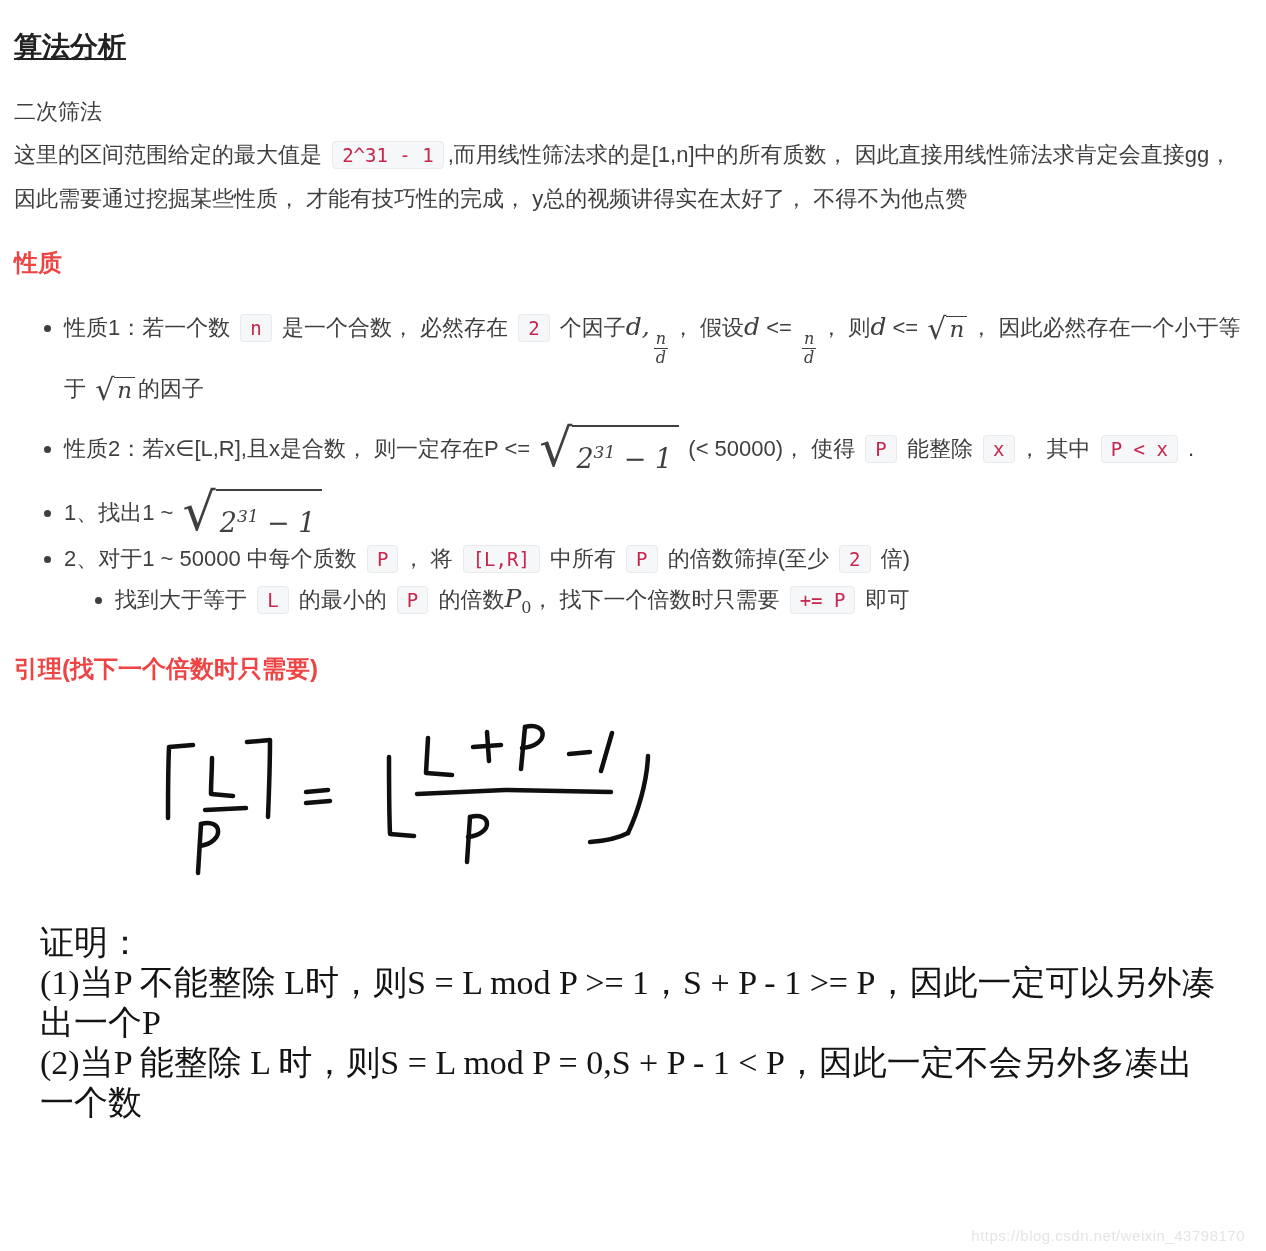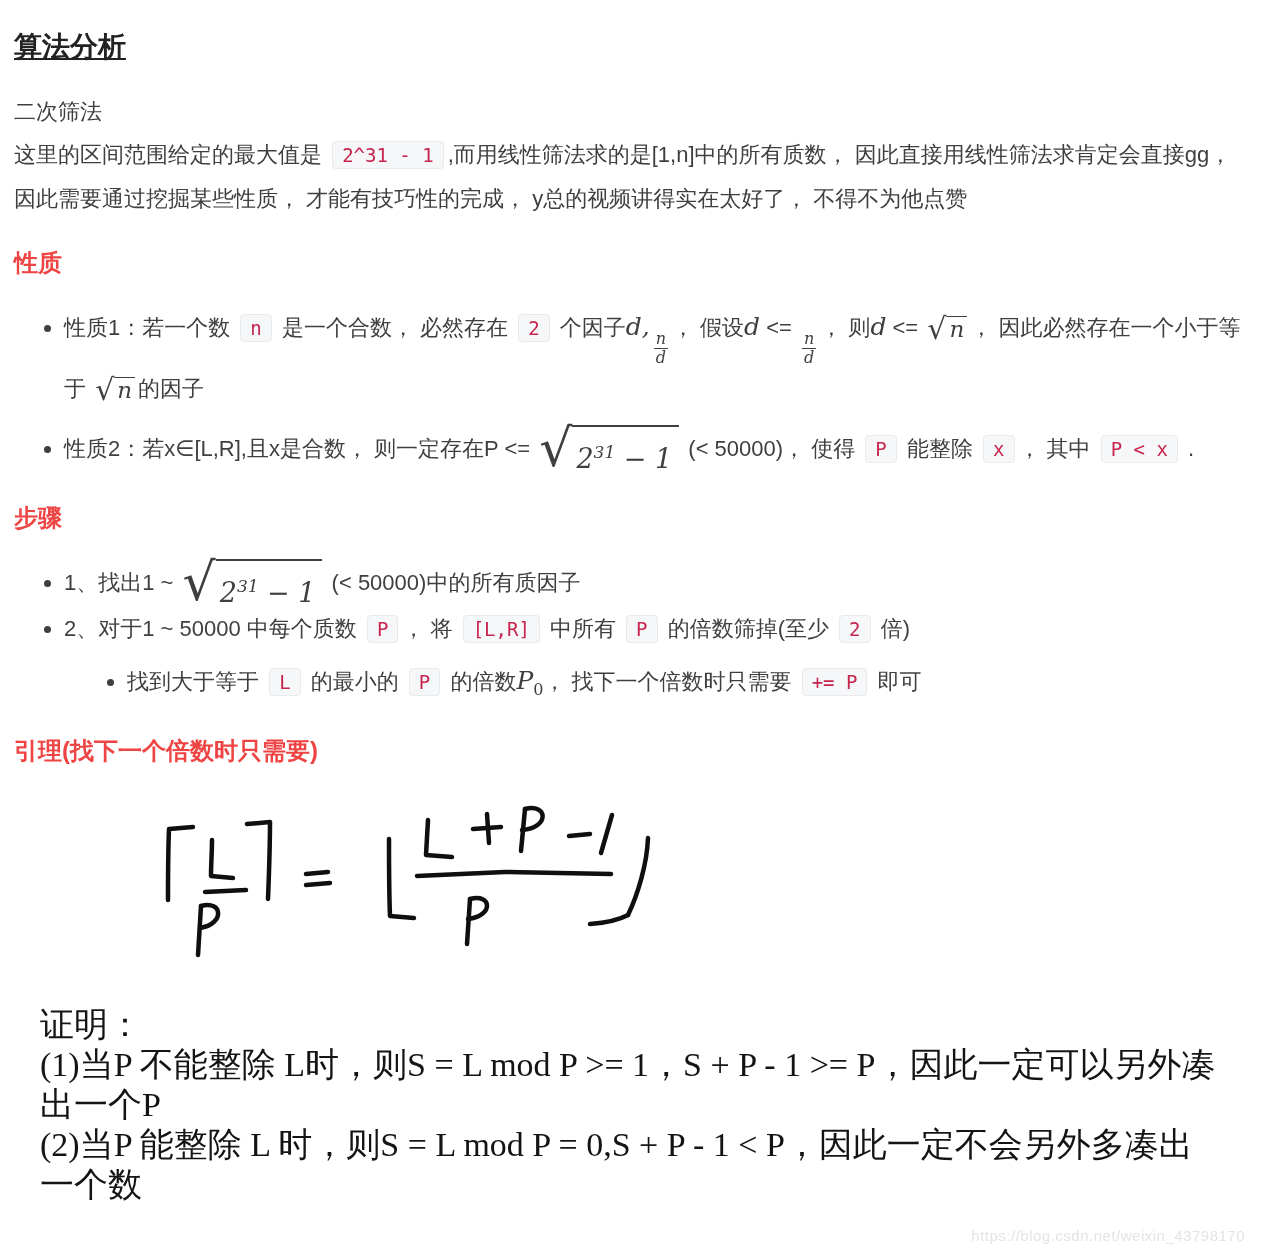--- a/index.html
+++ b/index.html
@@ -105,7 +105,6 @@
         </span><span> (&lt; 50000)， 使得 </span><code class="chip">P</code><span> 能整除 </span><code class="chip">x</code><span>， 其中 </span><code class="chip">P &lt; x</code><span> .</span></li>
   </ul>
 
-  <h2 class="sec-heading">步骤</h2>
 
   <ul class="steps">
     <li><span>1、找出1 ~ </span><span class="sqrt sqrt-big">

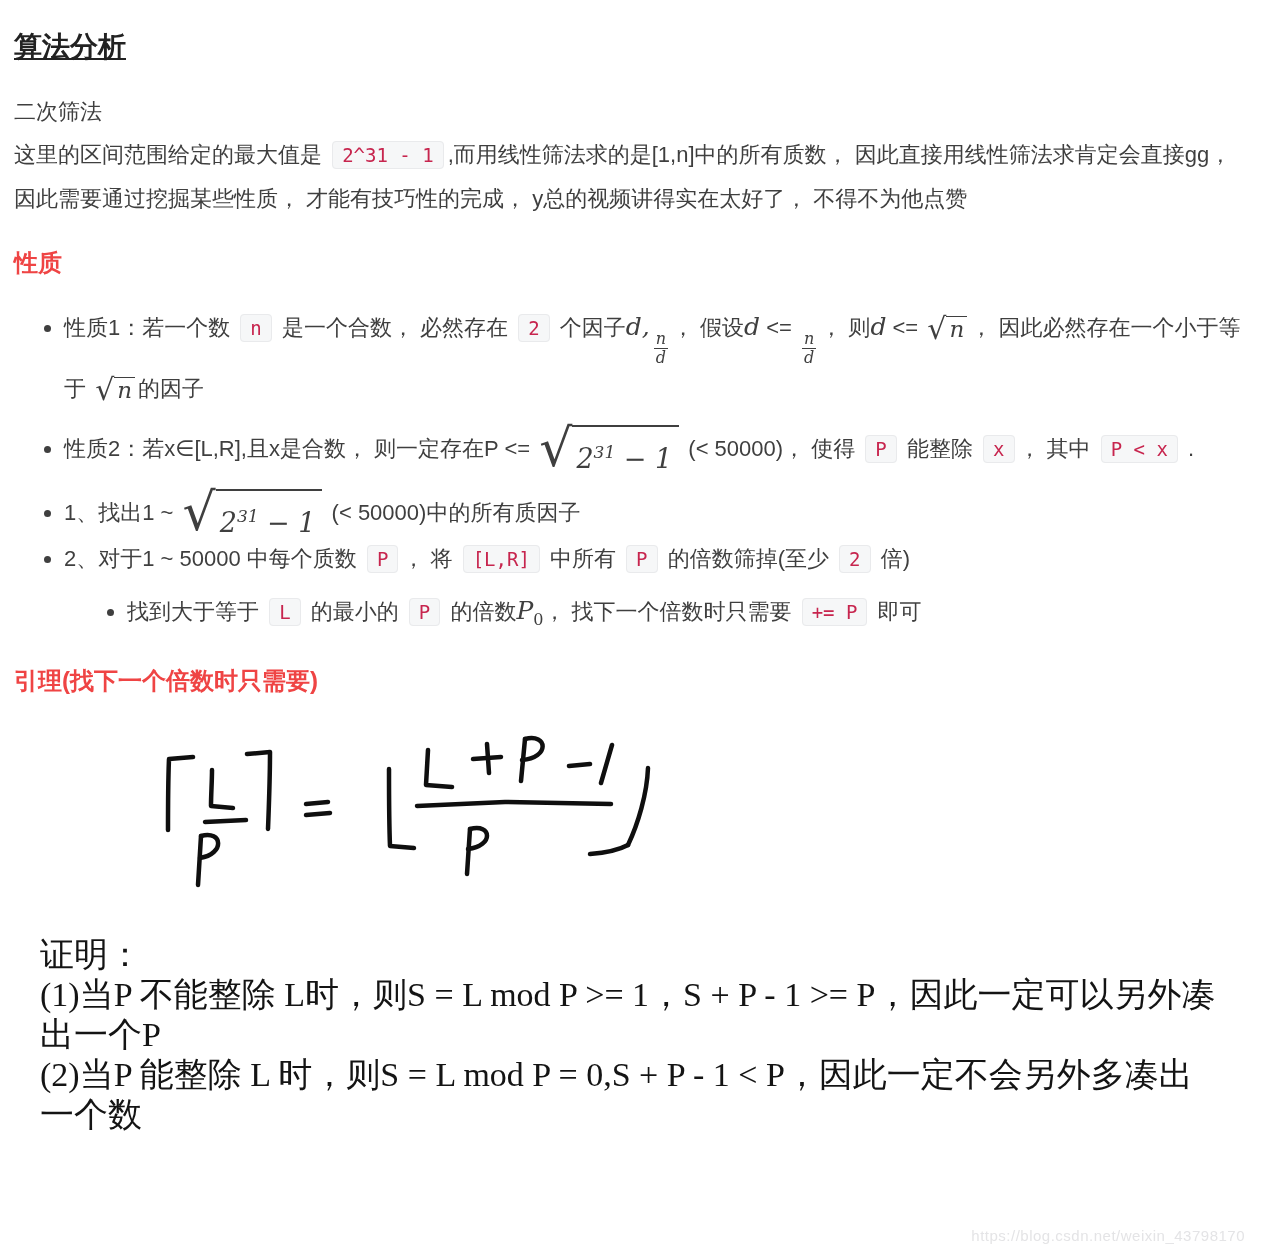--- a/index.html
+++ b/index.html
@@ -110,7 +110,7 @@
     <li><span>1、找出1 ~ </span><span class="sqrt sqrt-big">
           <span class="sign">√</span>
           <span class="rad"><span>2</span><sup>31</sup><span> − 1</span></span>
-        </span><span> (&lt; 50000)中的所有质因子</span></li>
+        </span></li>
 
     <li><span>2、对于1 ~ 50000 中每个质数 </span><code class="chip">P</code><span>， 将 </span><code class="chip">[L,R]</code><span> 中所有 </span><code class="chip">P</code><span> 的倍数筛掉(至少 </span><code class="chip">2</code><span> 倍)</span>
       <ul>

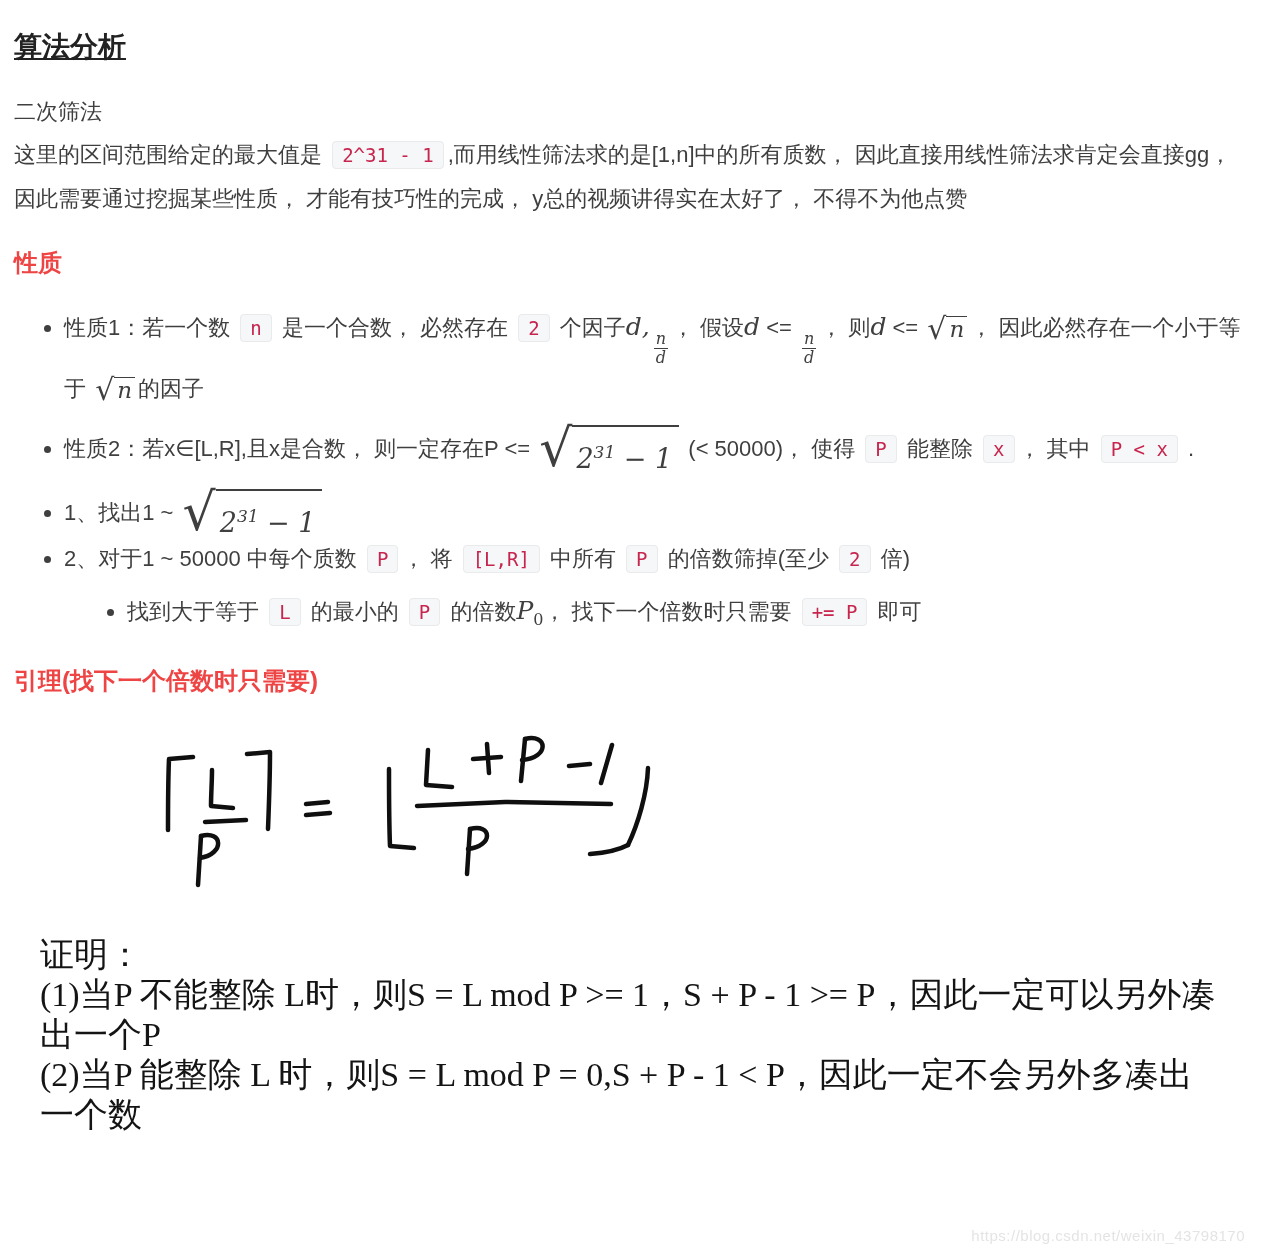--- a/index.html
+++ b/index.html
@@ -26,7 +26,7 @@
   ul { margin: 0; padding-left: 50px; list-style: disc; }
   ul.props > li { font-size: 22px; line-height: 45px; margin-bottom: 14px; color: #3f3f3f; }
   ul.steps > li { font-size: 22px; line-height: 36px; margin-bottom: 2px; color: #3f3f3f; }
-  ul.steps ul { padding-left: 47px; list-style: disc; margin: 16px; }
+  ul.steps ul { padding-left: 47px; list-style: disc; margin: 4px; }
   ul.steps ul > li { font-size: 22px; line-height: 36px; }
 
   code.chip {

